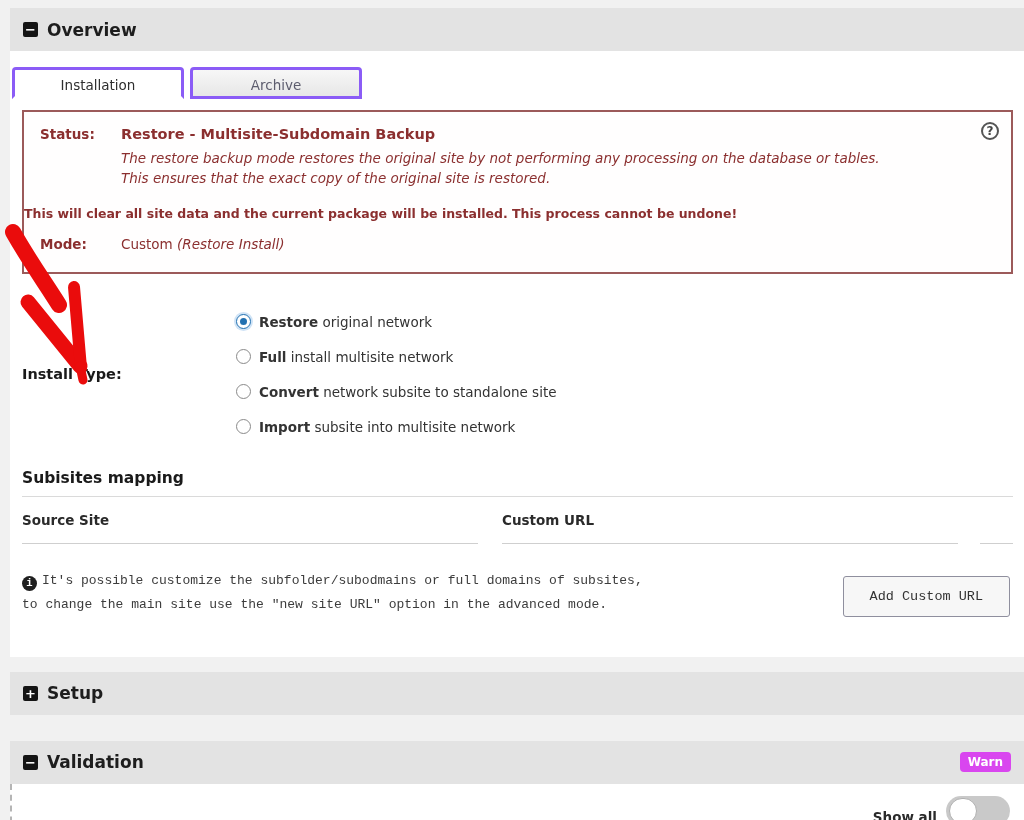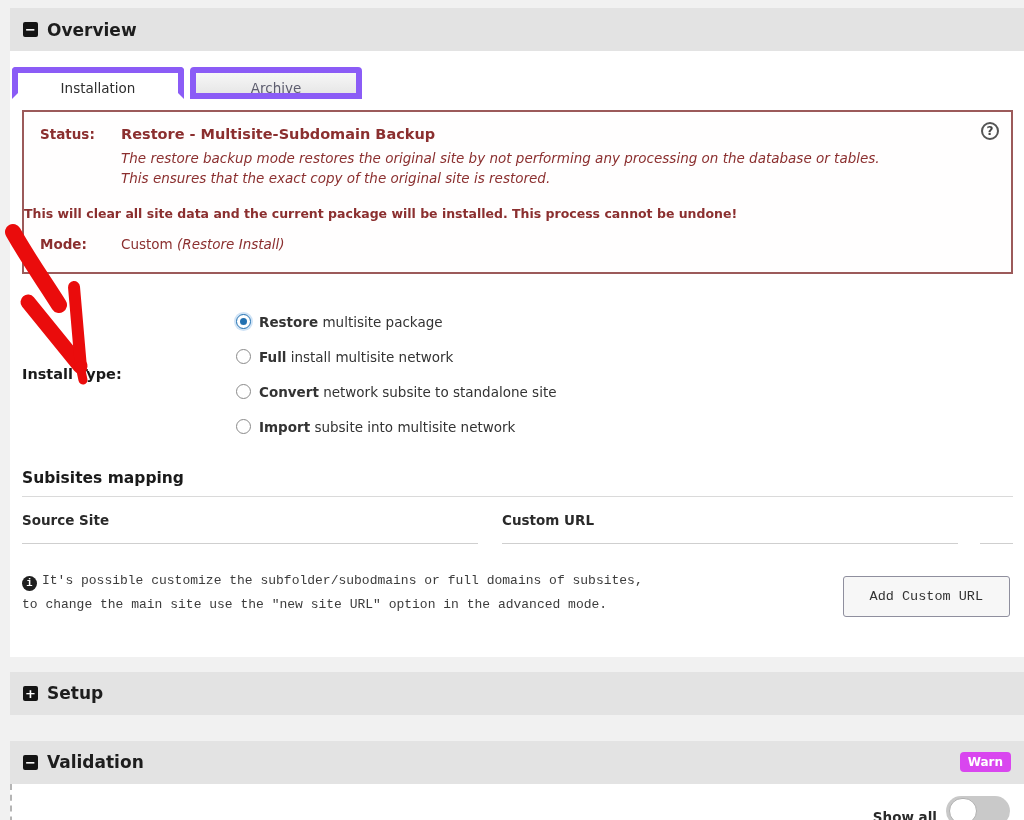--- a/index.html
+++ b/index.html
@@ -30,7 +30,7 @@
   .tabs { display:flex; gap:6px; padding:16px 0 0 2px; }
   .tab {
     width:172px; height:32px; line-height:30px; text-align:center;
-    font-size:13.5px; border:6px solid #8b5cf6; border-radius:4px 4px 0 0;
+    font-size:13.5px; border:3px solid #8b5cf6; border-radius:4px 4px 0 0;
     cursor:pointer;
   }
   .tab.active { background:#fff; border-bottom-color:#fff; color:#2e2e2e; }

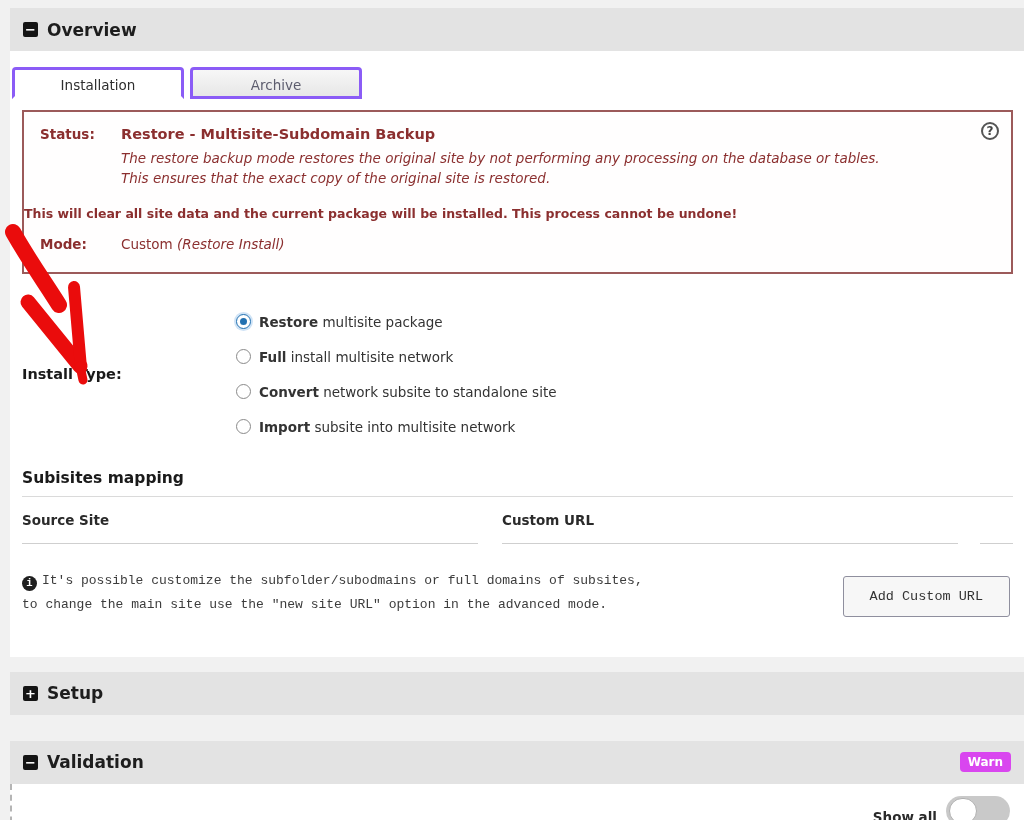--- a/index.html
+++ b/index.html
@@ -153,7 +153,7 @@
       <div class="optlist">
         <label class="opt">
           <span class="radio sel"></span>
-          <span><b>Restore</b><span> multisite package</span></span>
+          <span><b>Restore</b><span> original network</span></span>
         </label>
         <label class="opt">
           <span class="radio"></span>

